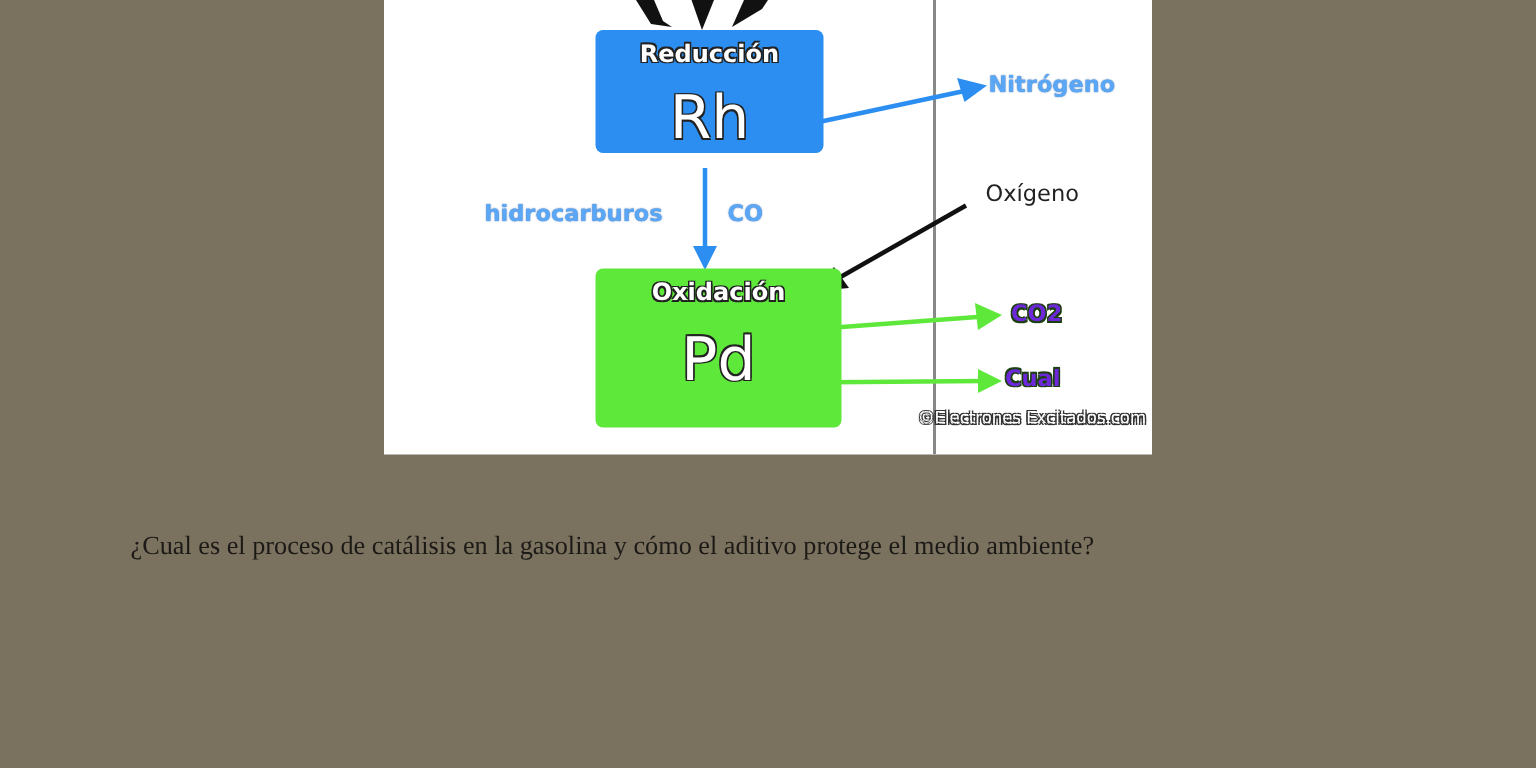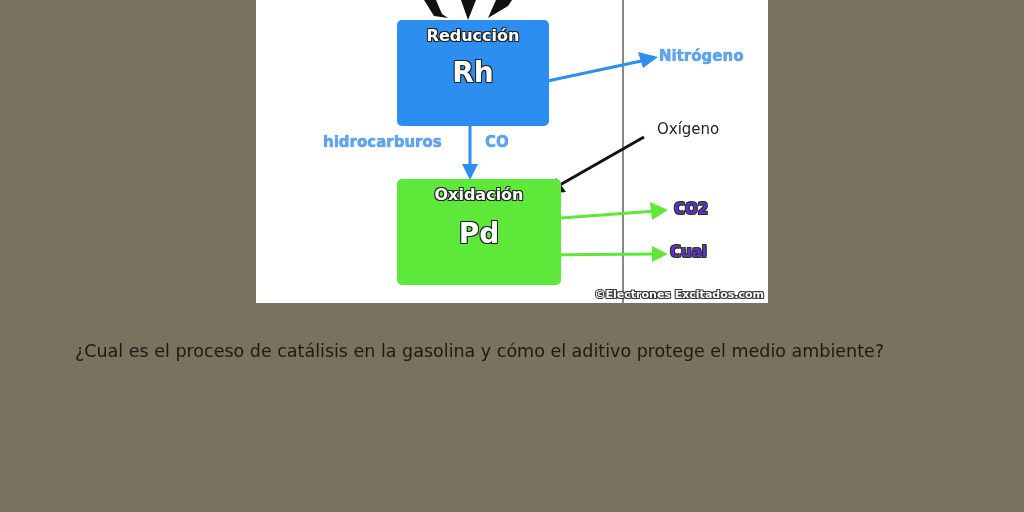--- a/index.html
+++ b/index.html
@@ -17,7 +17,7 @@
   .box {
     position:absolute; border-radius:5px;
   }
-  .box-red { left:141px; top:20px; width:152px; height:106px; background:#2b8ef0; }
+  .box-red { left:141px; top:20px; width:152px; height:82px; background:#2b8ef0; }
   .box-ox  { left:141px; top:179px; width:152px; height:106px; background:#5ee83a;padding-left:12px; }
   .box-title {
     position:absolute; left:0; right:0; text-align:center;

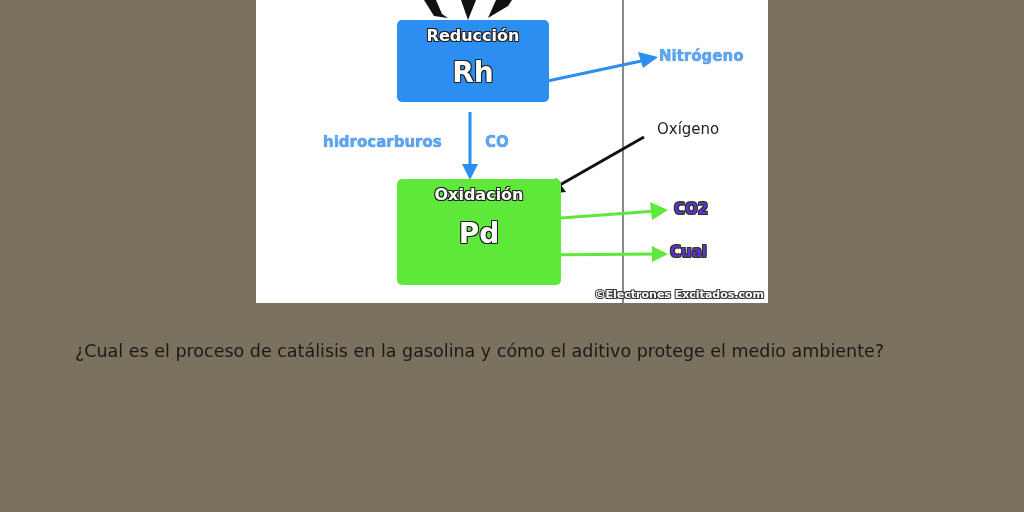--- a/index.html
+++ b/index.html
@@ -28,7 +28,7 @@
   .box-ox .box-title { top:6px; }
   .box-sym {
     position:absolute; left:0; right:0; text-align:center;
-    color:#fff; font-weight:bold; font-size:28px;
+    color:#fff; font-weight:normal; font-size:40px;
     text-shadow: -1px -1px 0 #222, 1px -1px 0 #222, -1px 1px 0 #222, 1px 1px 0 #222;
   }
   .box-red .box-sym { top:36px; }

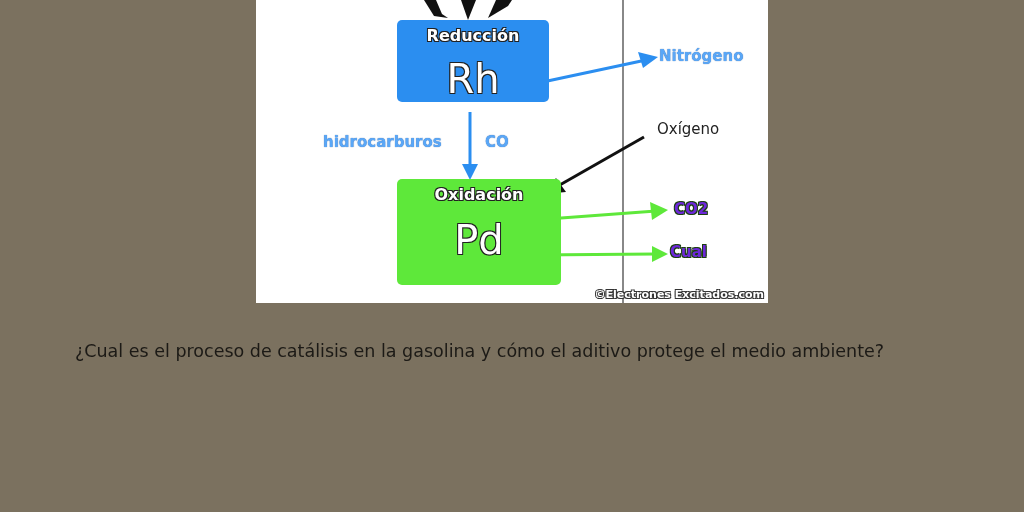--- a/index.html
+++ b/index.html
@@ -40,7 +40,7 @@
   .lbl-black { color:#222; font-weight:normal; }
   .lbl-green { color:#6d28d9; text-shadow: -1px -1px 0 #1c3f10, 1px -1px 0 #1c3f10, -1px 1px 0 #1c3f10, 1px 1px 0 #1c3f10; }
   .credit {
-    position:absolute; right:4px; bottom:2px; font-size:11px; font-weight:bold;
+    position:absolute; right:4px; bottom:18px; font-size:11px; font-weight:normal;
     color:#fff; text-shadow: -1px -1px 0 #333, 1px -1px 0 #333, -1px 1px 0 #333, 1px 1px 0 #333;
   }
   .text {

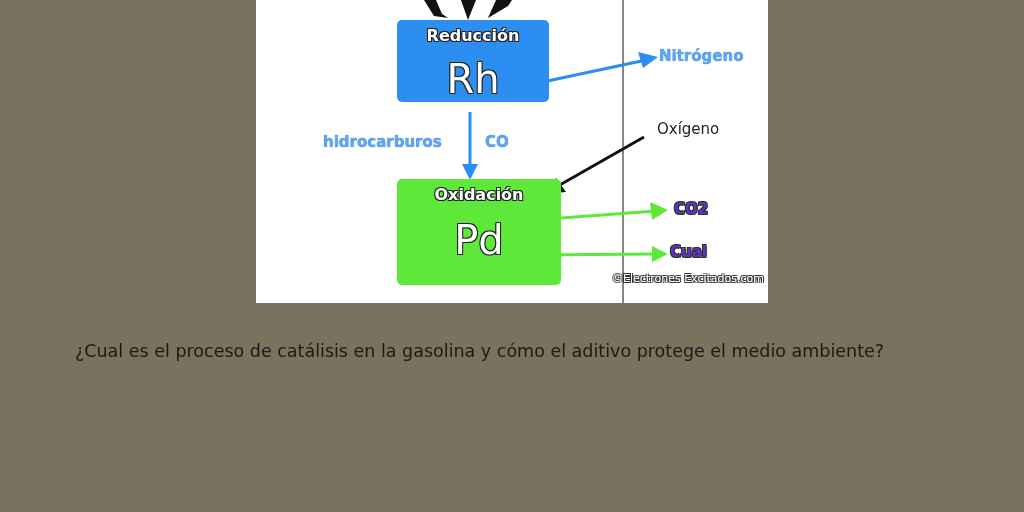--- a/index.html
+++ b/index.html
@@ -49,7 +49,7 @@
   }
   .question { color:#1c1a16; }
   .answer { color:#f5f2ea; }
-  .text p { margin:0; }
+  .text p { margin:12px;font-family:Liberation Serif, serif; }
 </style>
 </head>
 <body>

